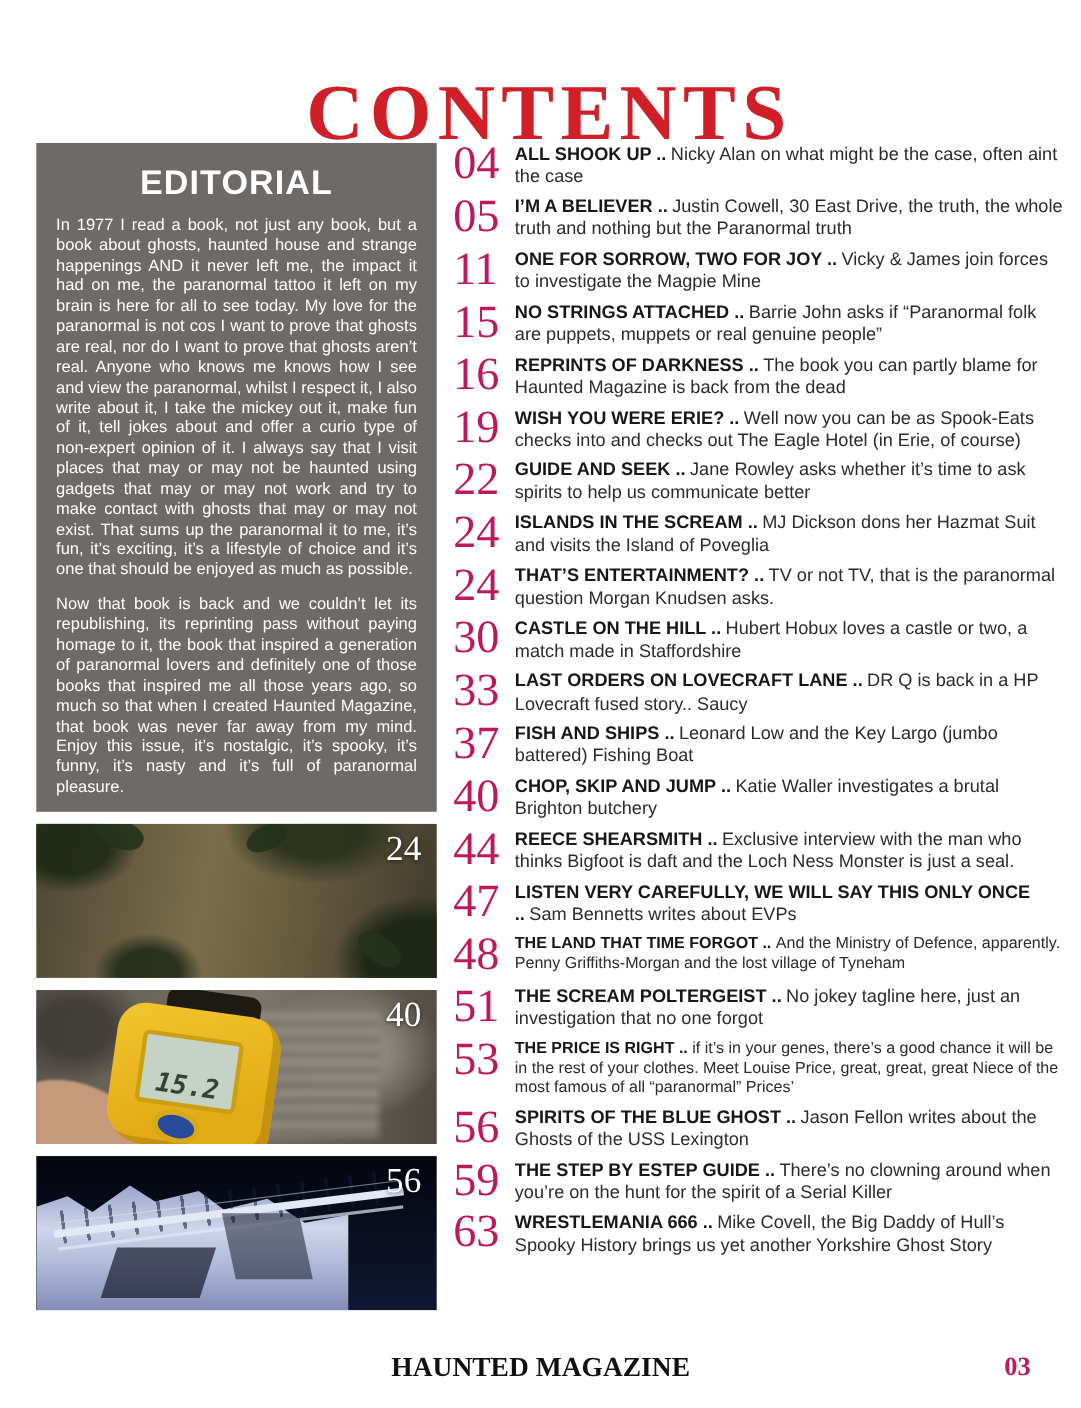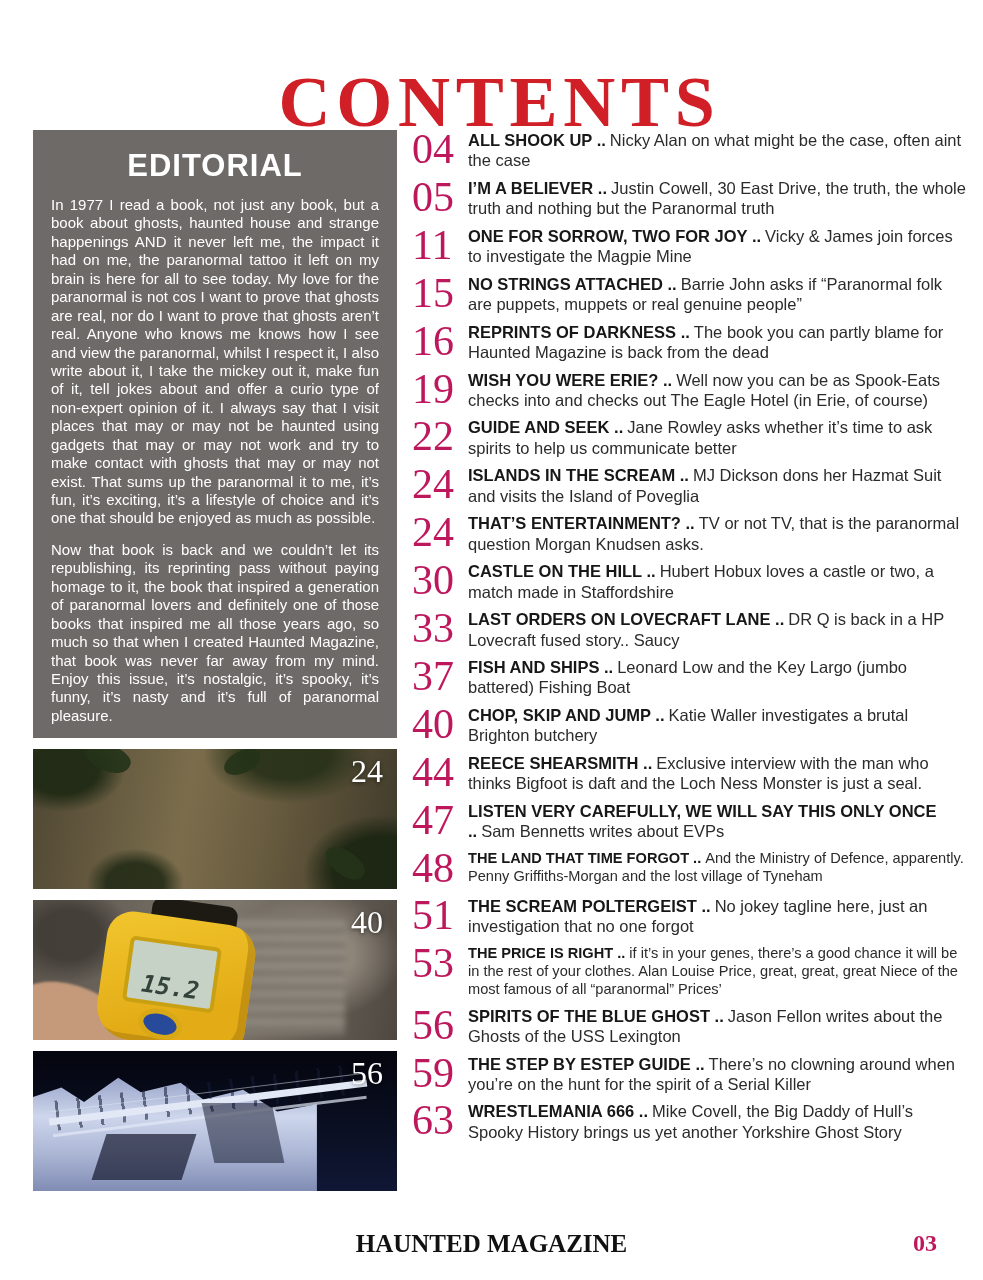--- a/index.html
+++ b/index.html
@@ -320,7 +320,7 @@
     </div>
       <div class="entry small">
       <div class="num">53</div>
-      <p class="txt"><b>THE PRICE IS RIGHT ..</b><span>if it’s in your genes, there’s a good chance it will be in the rest of your clothes. Alan Louise Price, great, great, great Niece of the most famous of all “paranormal” Prices’</span></p>
+      <p class="txt"><b>THE PRICE IS RIGHT ..</b><span>if it’s in your genes, there’s a good chance it will be in the rest of your clothes. Meet Louise Price, great, great, great Niece of the most famous of all “paranormal” Prices’</span></p>
     </div>
       <div class="entry">
       <div class="num">56</div>

